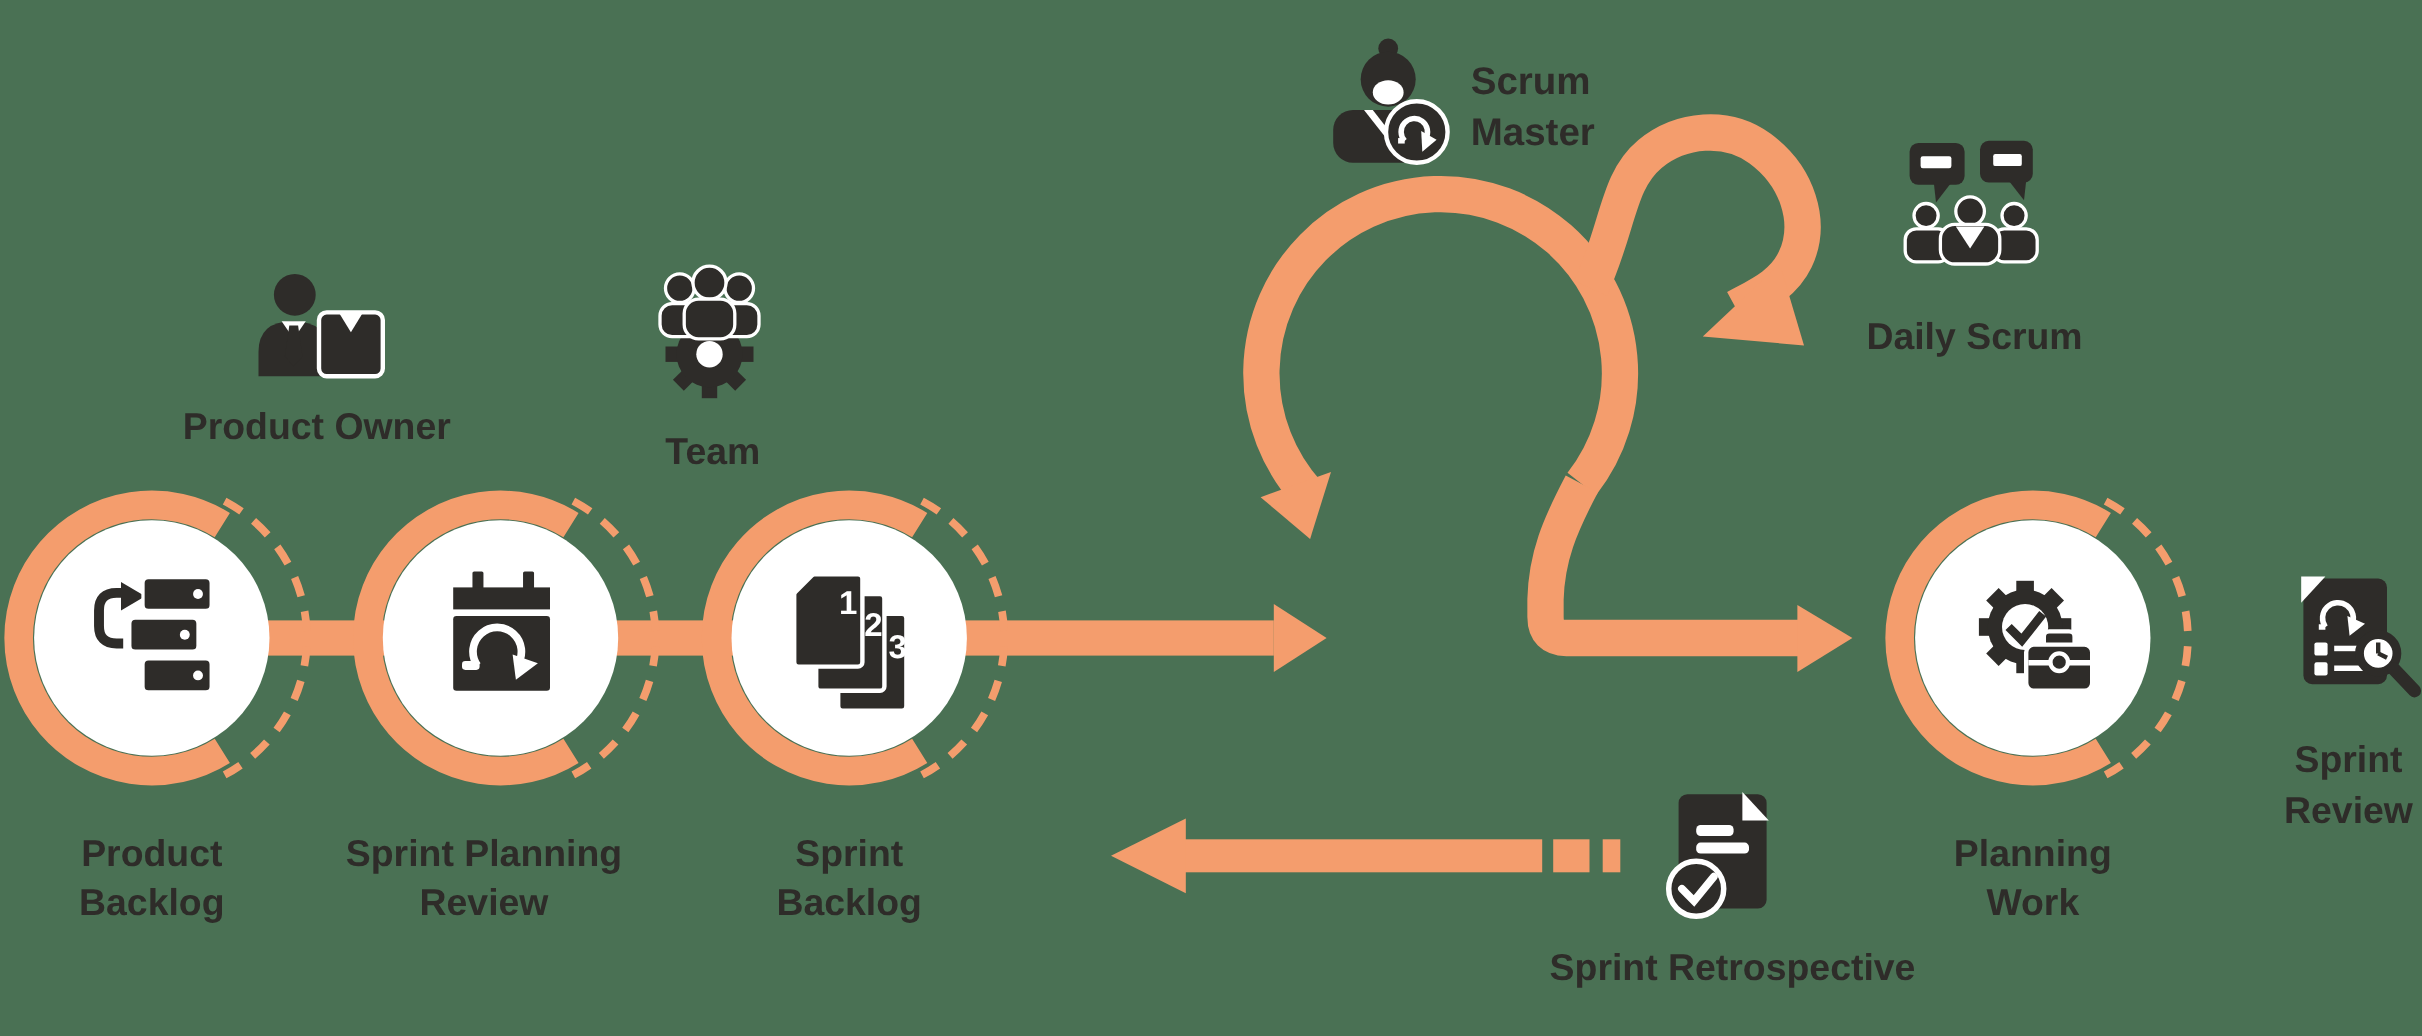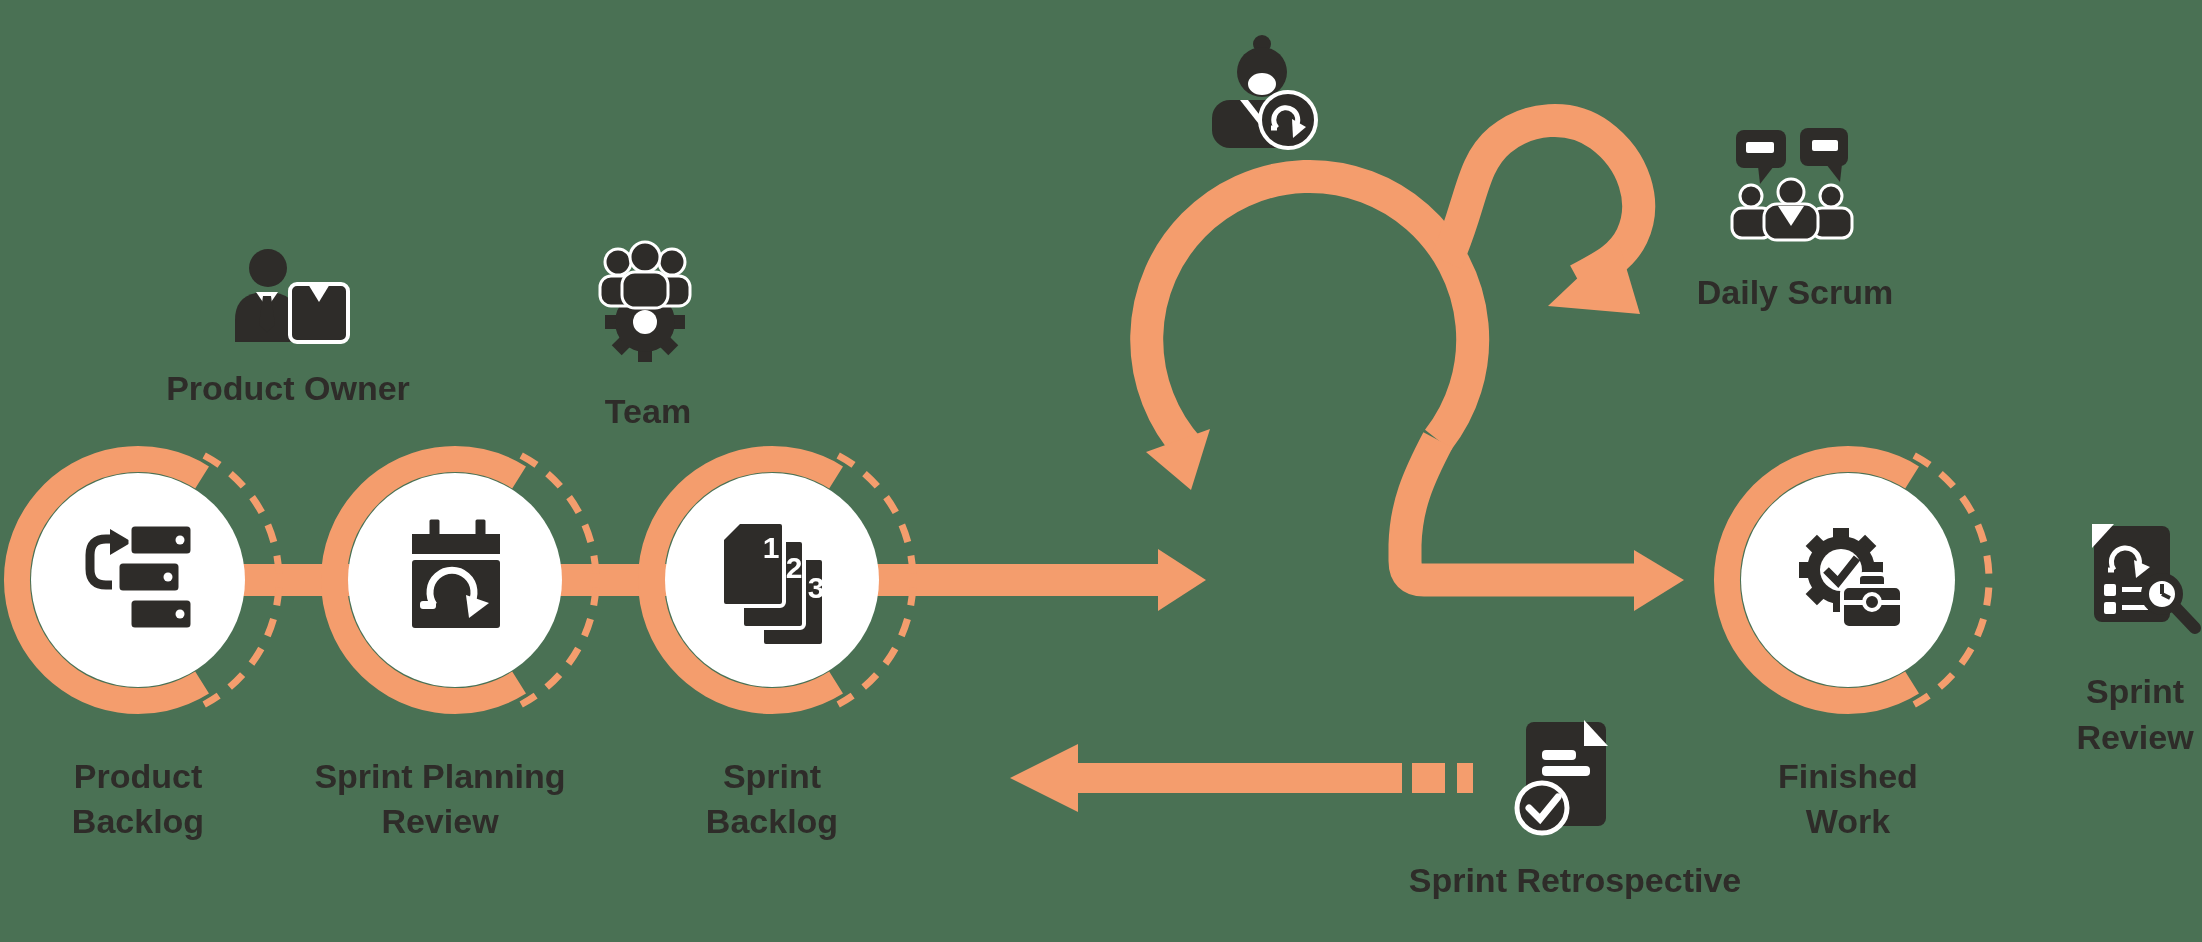--- a/index.html
+++ b/index.html
@@ -218,6 +218,10 @@
     <div>Work</div>
   </div>
 
+  <div class="label left" style="left:1337px;top:50px;width:300px;line-height:47px;font-size:35px;">
+    <div>Scrum</div>
+    <div>Master</div>
+  </div>
 
   <div class="label" style="left:1645px;top:270px;width:300px;">Daily Scrum</div>
 

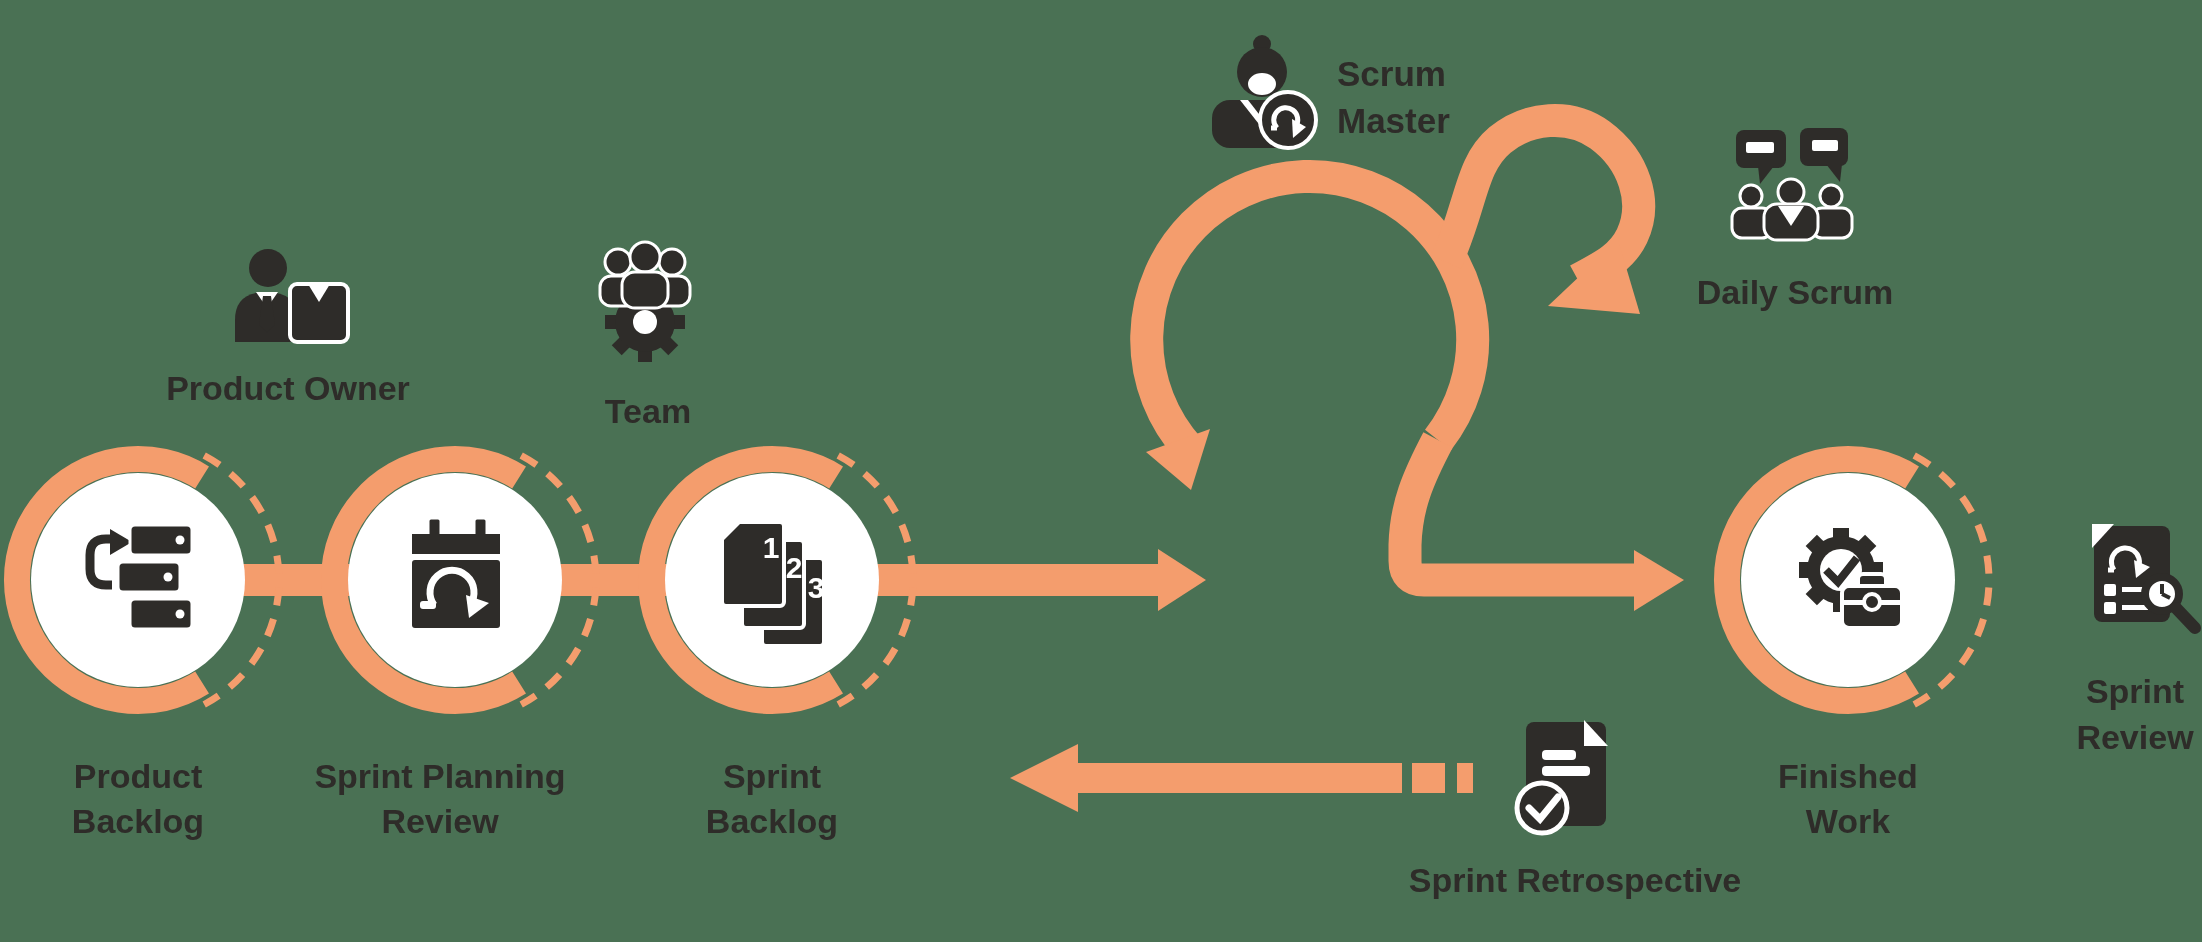--- a/index.html
+++ b/index.html
@@ -223,7 +223,7 @@
     <div>Master</div>
   </div>
 
-  <div class="label" style="left:1645px;top:270px;width:300px;">Daily Scrum</div>
+  <div class="label" style="left:1645px;top:284px;width:300px;">Daily Scrum</div>
 
   <div class="label" style="left:1985px;top:668px;width:300px;line-height:46px;">
     <div>Sprint</div>

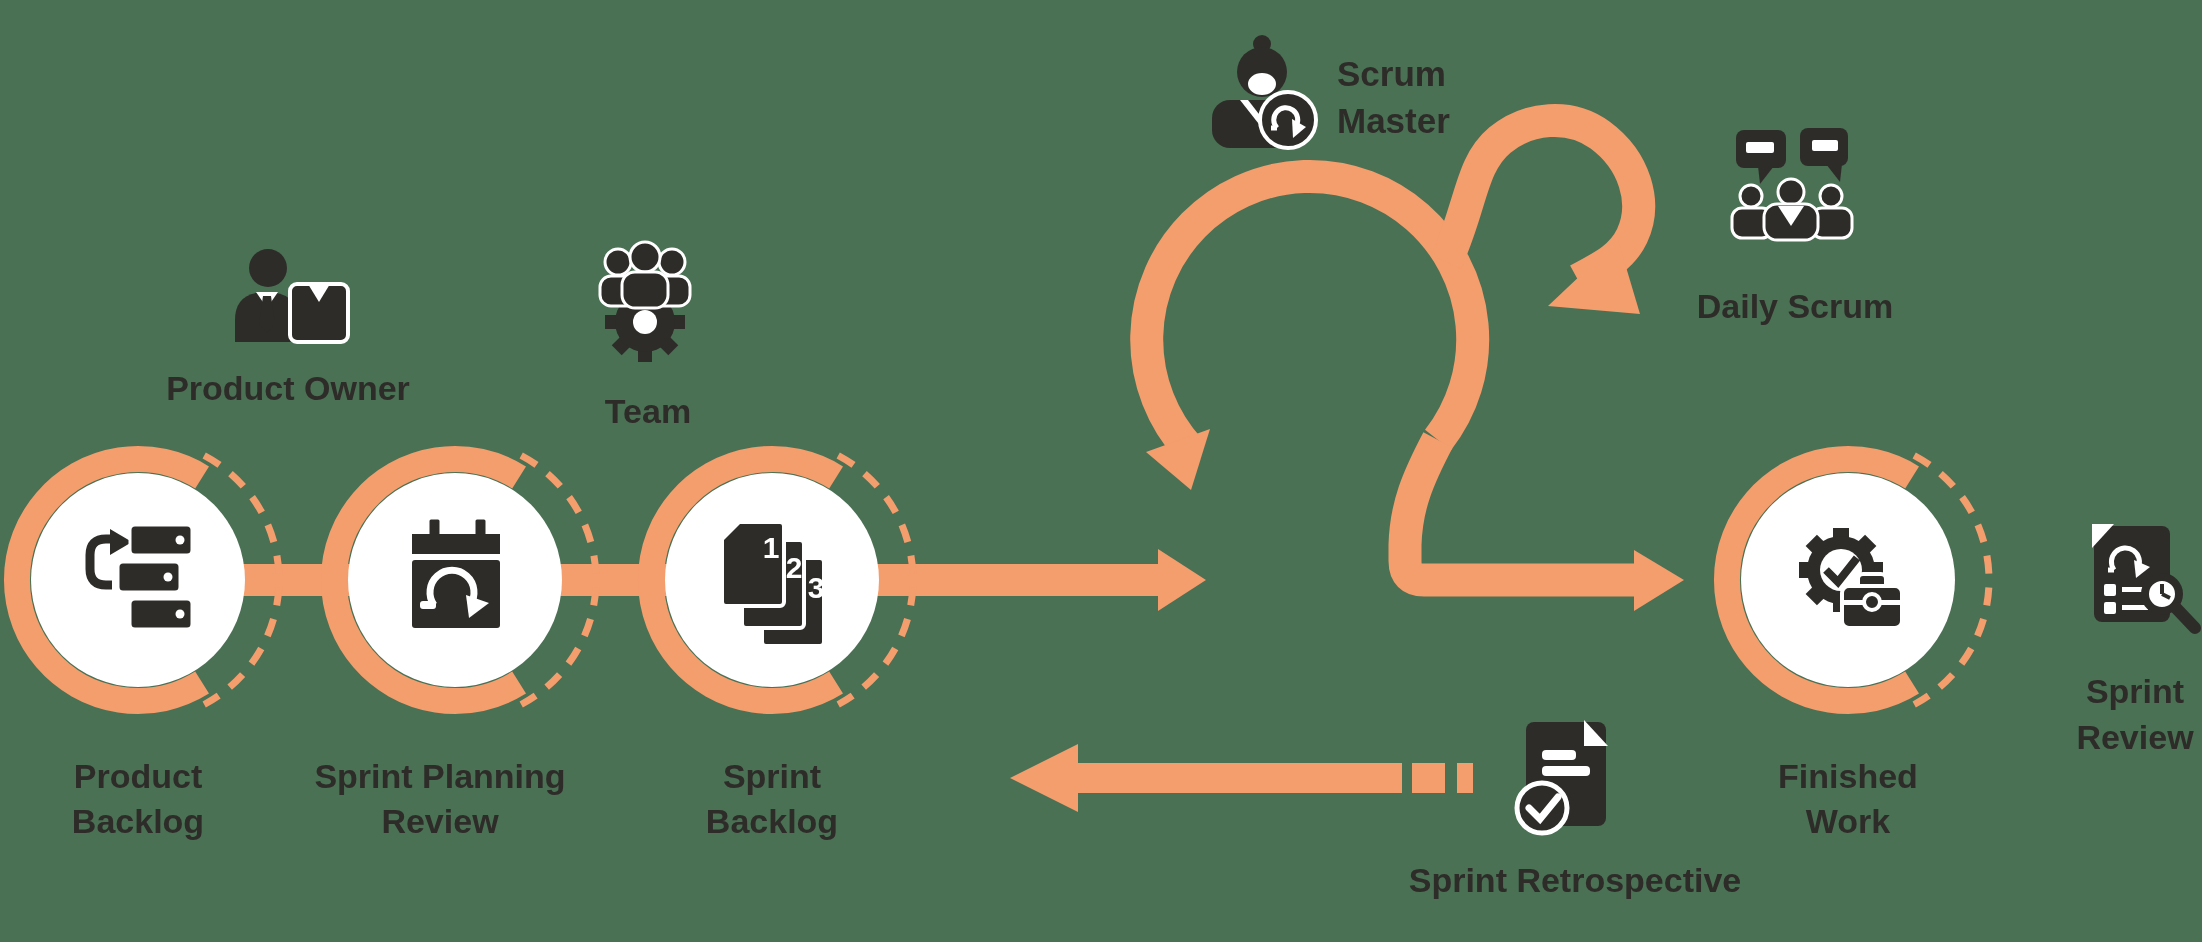--- a/index.html
+++ b/index.html
@@ -214,7 +214,7 @@
   </div>
 
   <div class="label" style="left:1698px;top:754px;width:300px;">
-    <div>Finished</div>
+    <div>Planning</div>
     <div>Work</div>
   </div>
 

